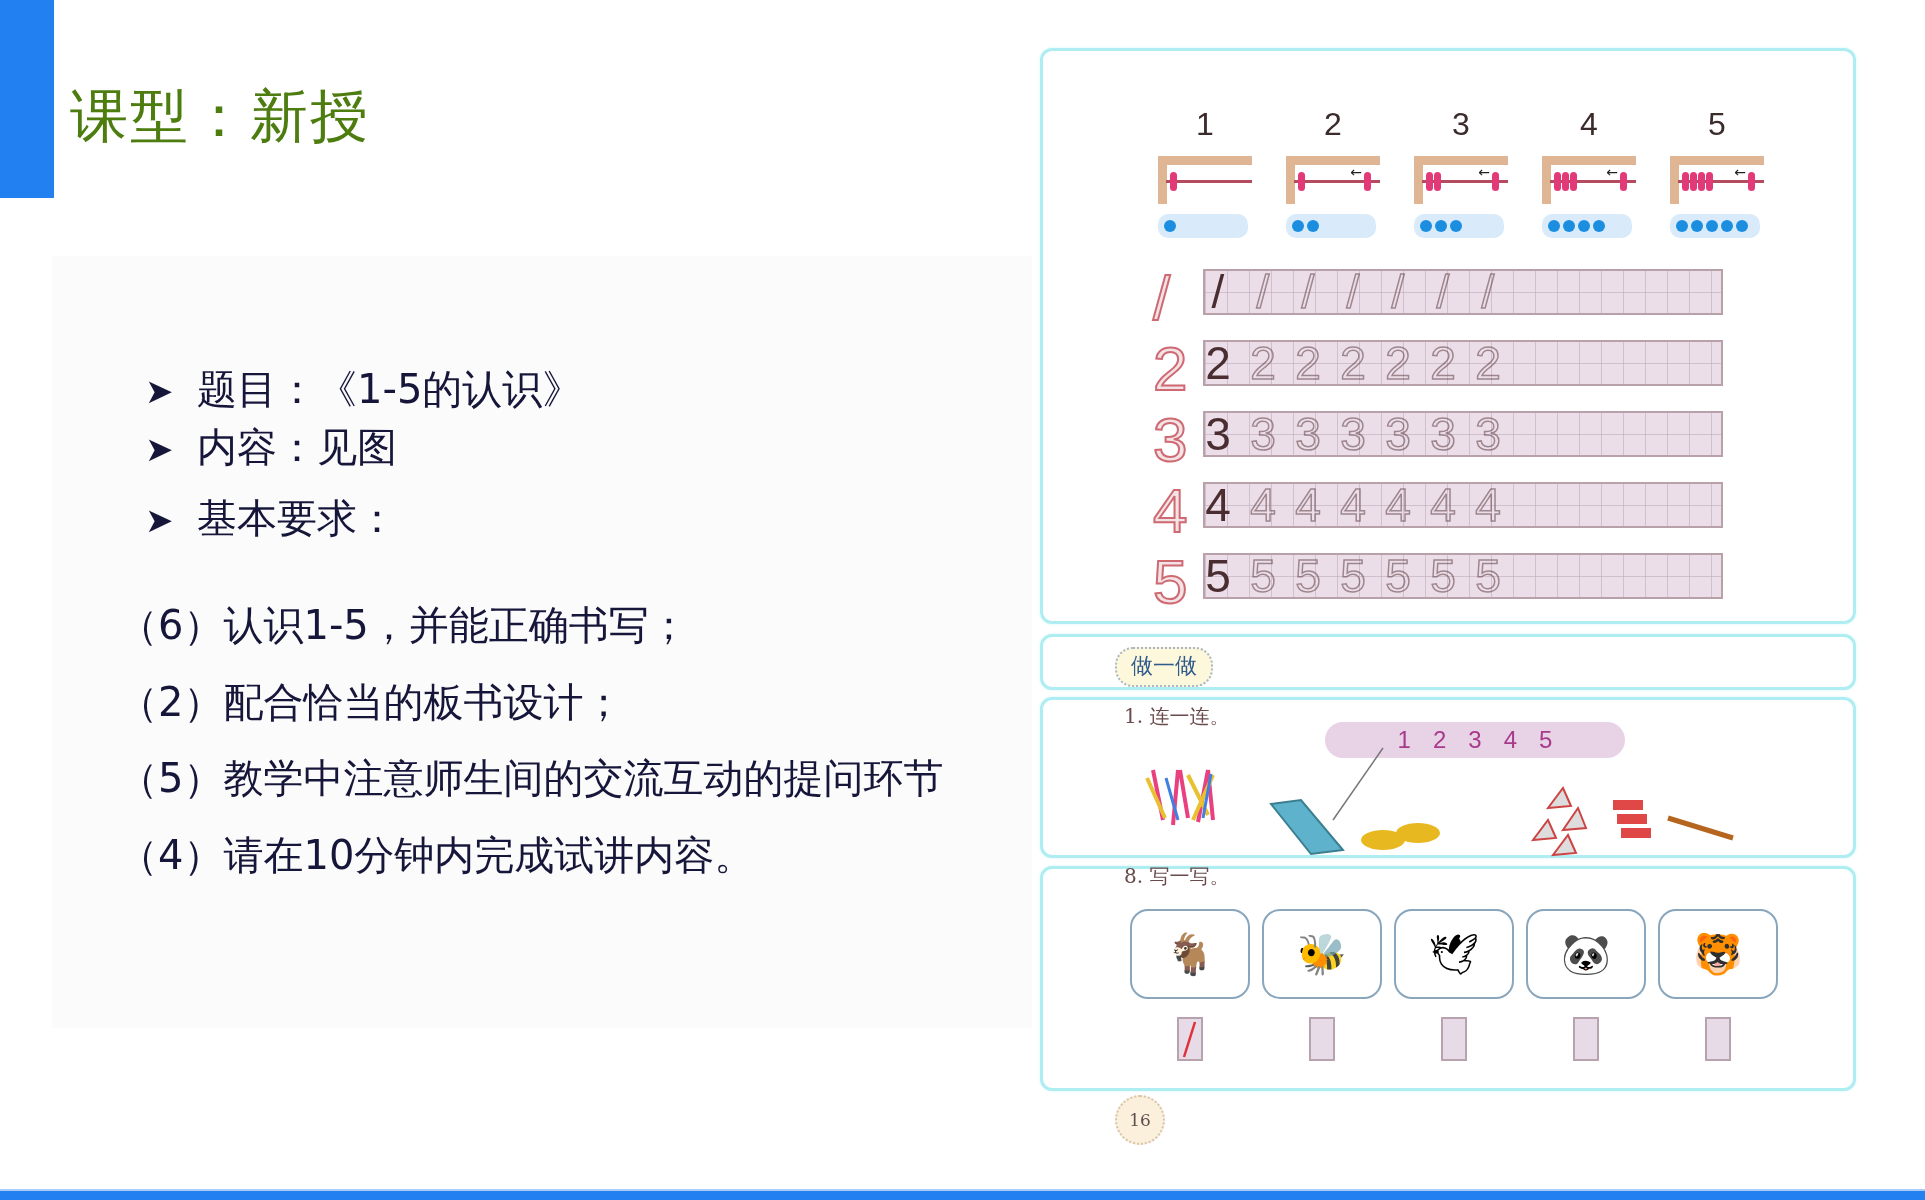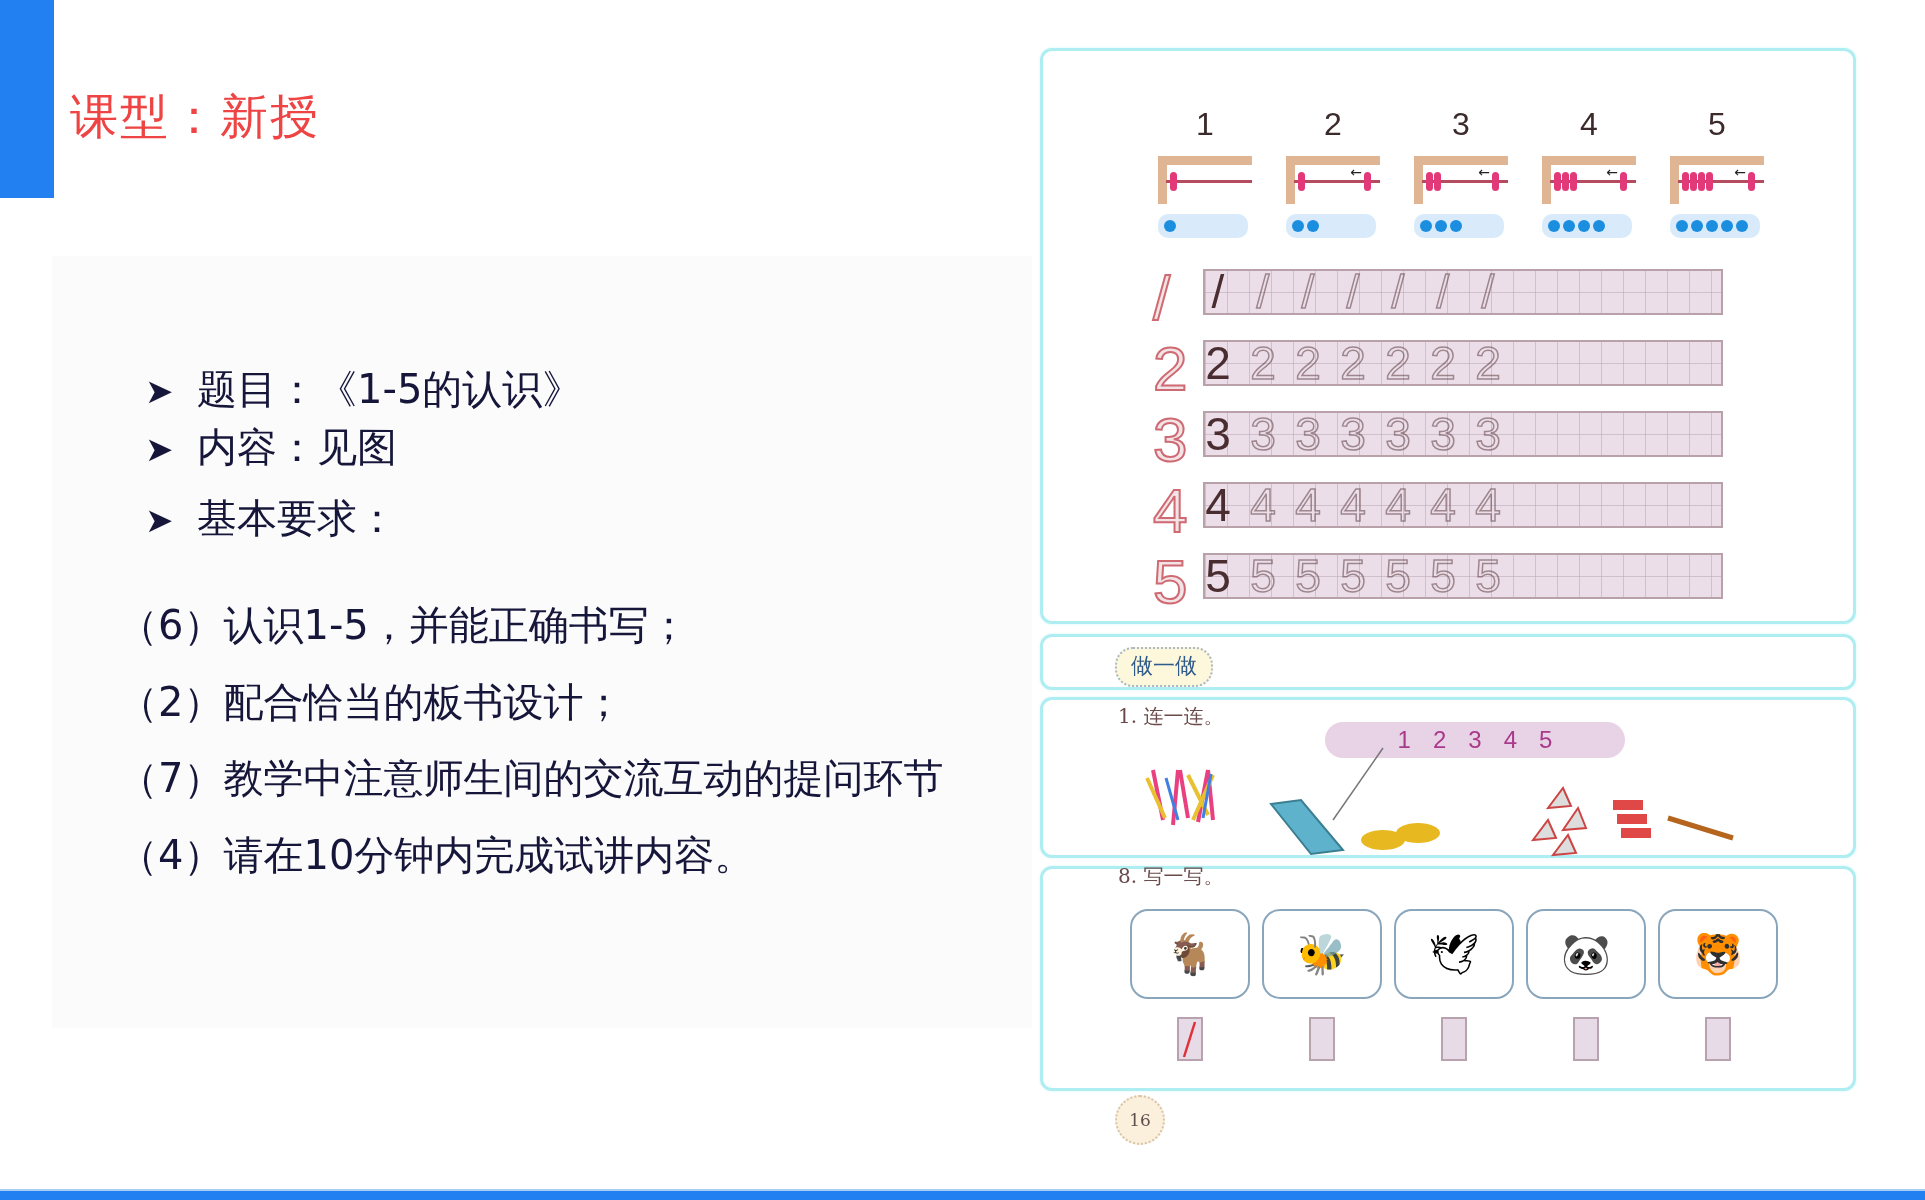--- a/index.html
+++ b/index.html
@@ -5,7 +5,7 @@
   html,body{margin:0;padding:0;}
   body{width:1925px;height:1200px;position:relative;overflow:hidden;background:#ffffff;font-family:"DejaVu Sans","Liberation Sans",sans-serif;}
   .accent-bar{position:absolute;left:0;top:0;width:54px;height:198px;background:#2280f0;}
-  .slide-title{position:absolute;left:70px;top:80px;font-size:48px;color:#ef4444;letter-spacing:2px;line-height:72px;white-space:nowrap;text-align:center;}
+  .slide-title{position:absolute;left:70px;top:80px;font-size:58px;color:#4d7c0f;letter-spacing:2px;line-height:72px;white-space:nowrap;text-align:center;}
   .content-panel{position:absolute;left:52px;top:256px;width:980px;height:772px;background:#fbfbfb;}
   .bullet{position:absolute;left:145px;font-size:40px;color:#16163a;white-space:nowrap;line-height:50px;}
   .bullet .arrow{display:inline-block;width:36px;margin-right:16px;font-size:34px;color:#16163a;}

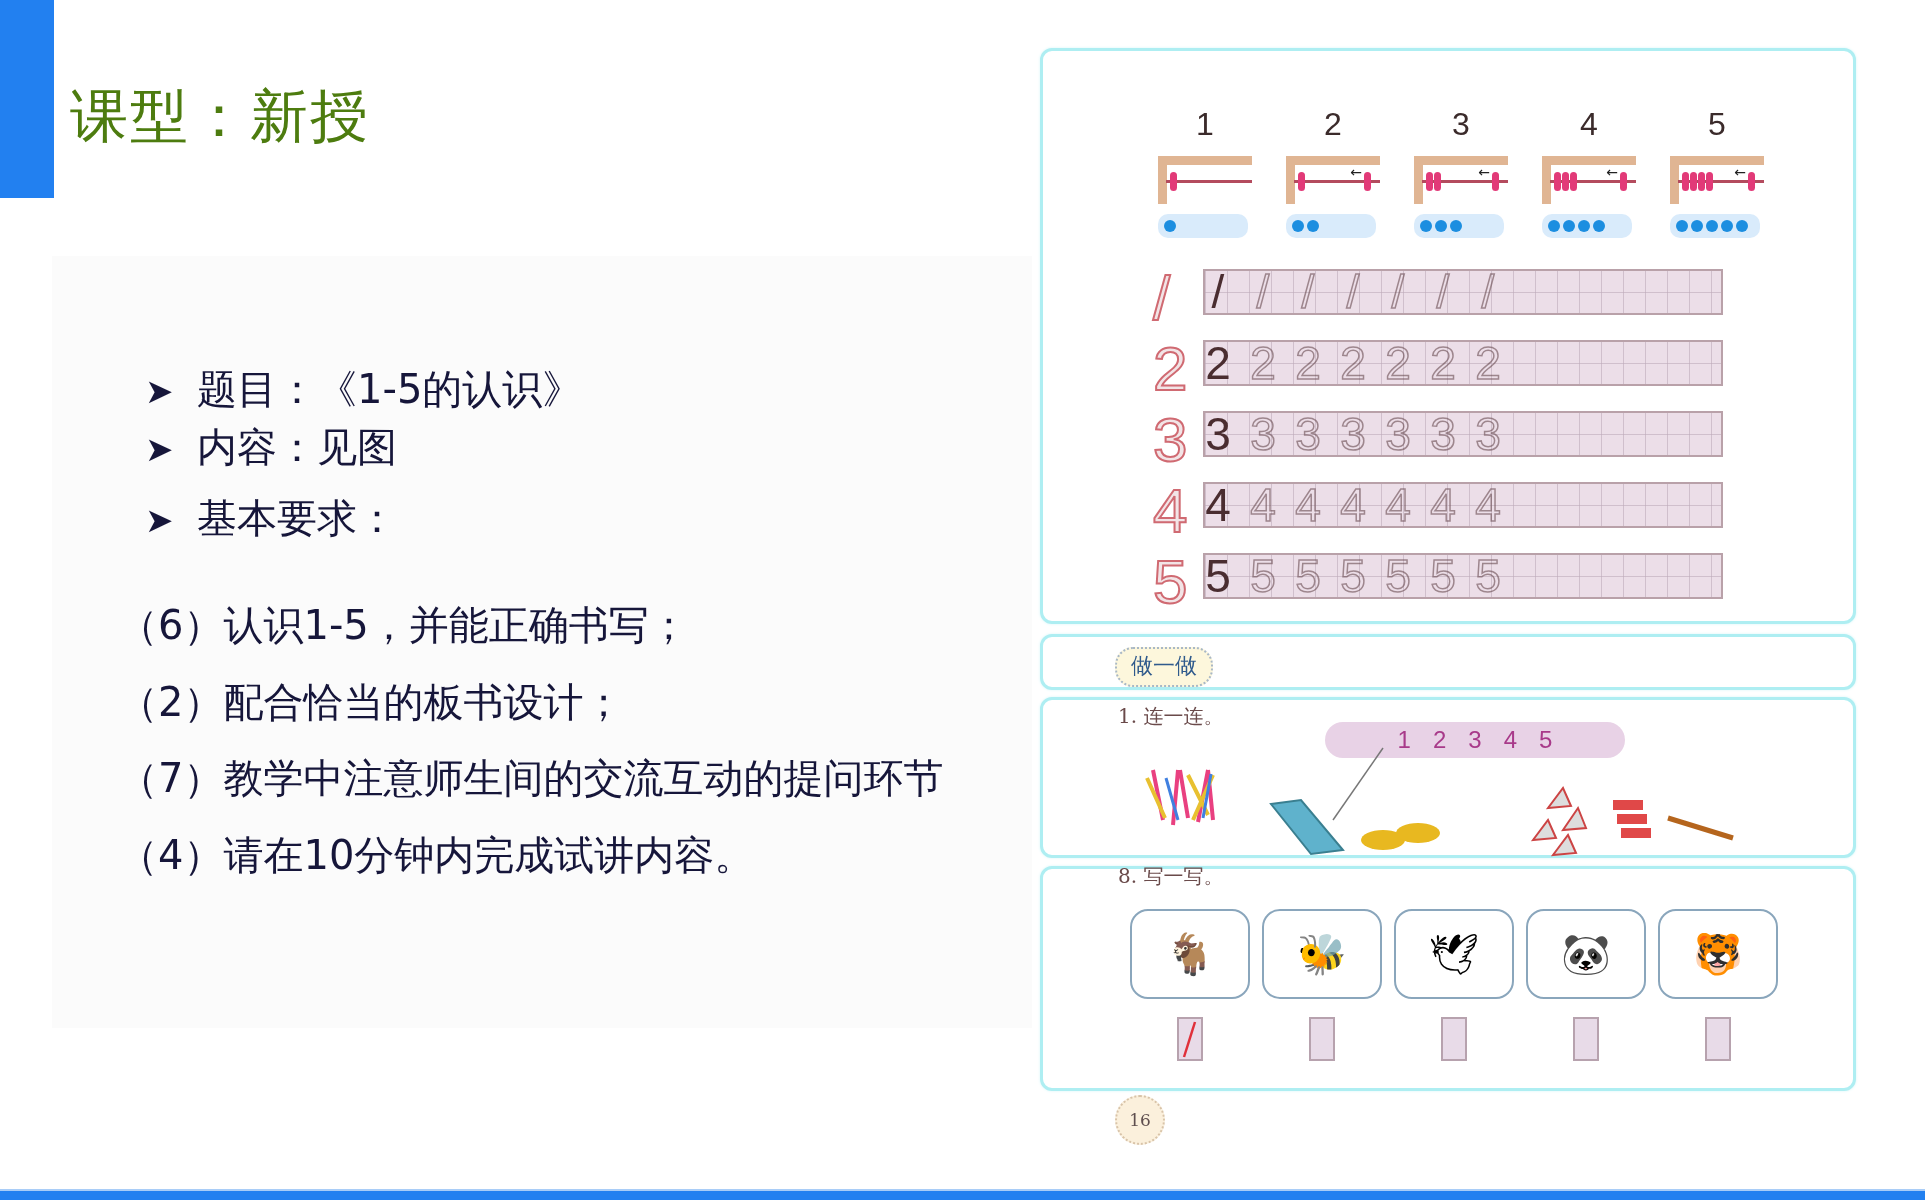--- a/index.html
+++ b/index.html
@@ -36,7 +36,7 @@
   .trace-row .glyphs span.dotted{-webkit-text-stroke:1.5px #6a4c52;opacity:.6;}
 
   .badge-doit{position:absolute;left:72px;top:10px;height:36px;padding:0 14px;border:2px dotted #a9b8c6;border-radius:18px;background:#fdf7dc;font-size:22px;color:#2f5a8c;line-height:34px;font-family:"DejaVu Serif",serif;}
-  .ex-title{position:absolute;left:75px;font-size:20px;color:#6a4a4a;font-family:"DejaVu Serif",serif;white-space:nowrap;}
+  .ex-title{position:absolute;left:81px;font-size:20px;color:#6a4a4a;font-family:"DejaVu Serif",serif;white-space:nowrap;}
   .numstrip{position:absolute;left:282px;top:22px;width:300px;height:36px;background:#e8d2e6;border-radius:18px;display:flex;justify-content:center;gap:22px;align-items:center;font-size:24px;color:#a83a8a;font-family:"Liberation Sans",sans-serif;}
   .obj{position:absolute;}
   .pic-box{position:absolute;top:40px;width:120px;height:90px;border:2px solid #8aa6bc;border-radius:18px;box-sizing:border-box;background:#fff;display:flex;align-items:center;justify-content:center;font-size:40px;}

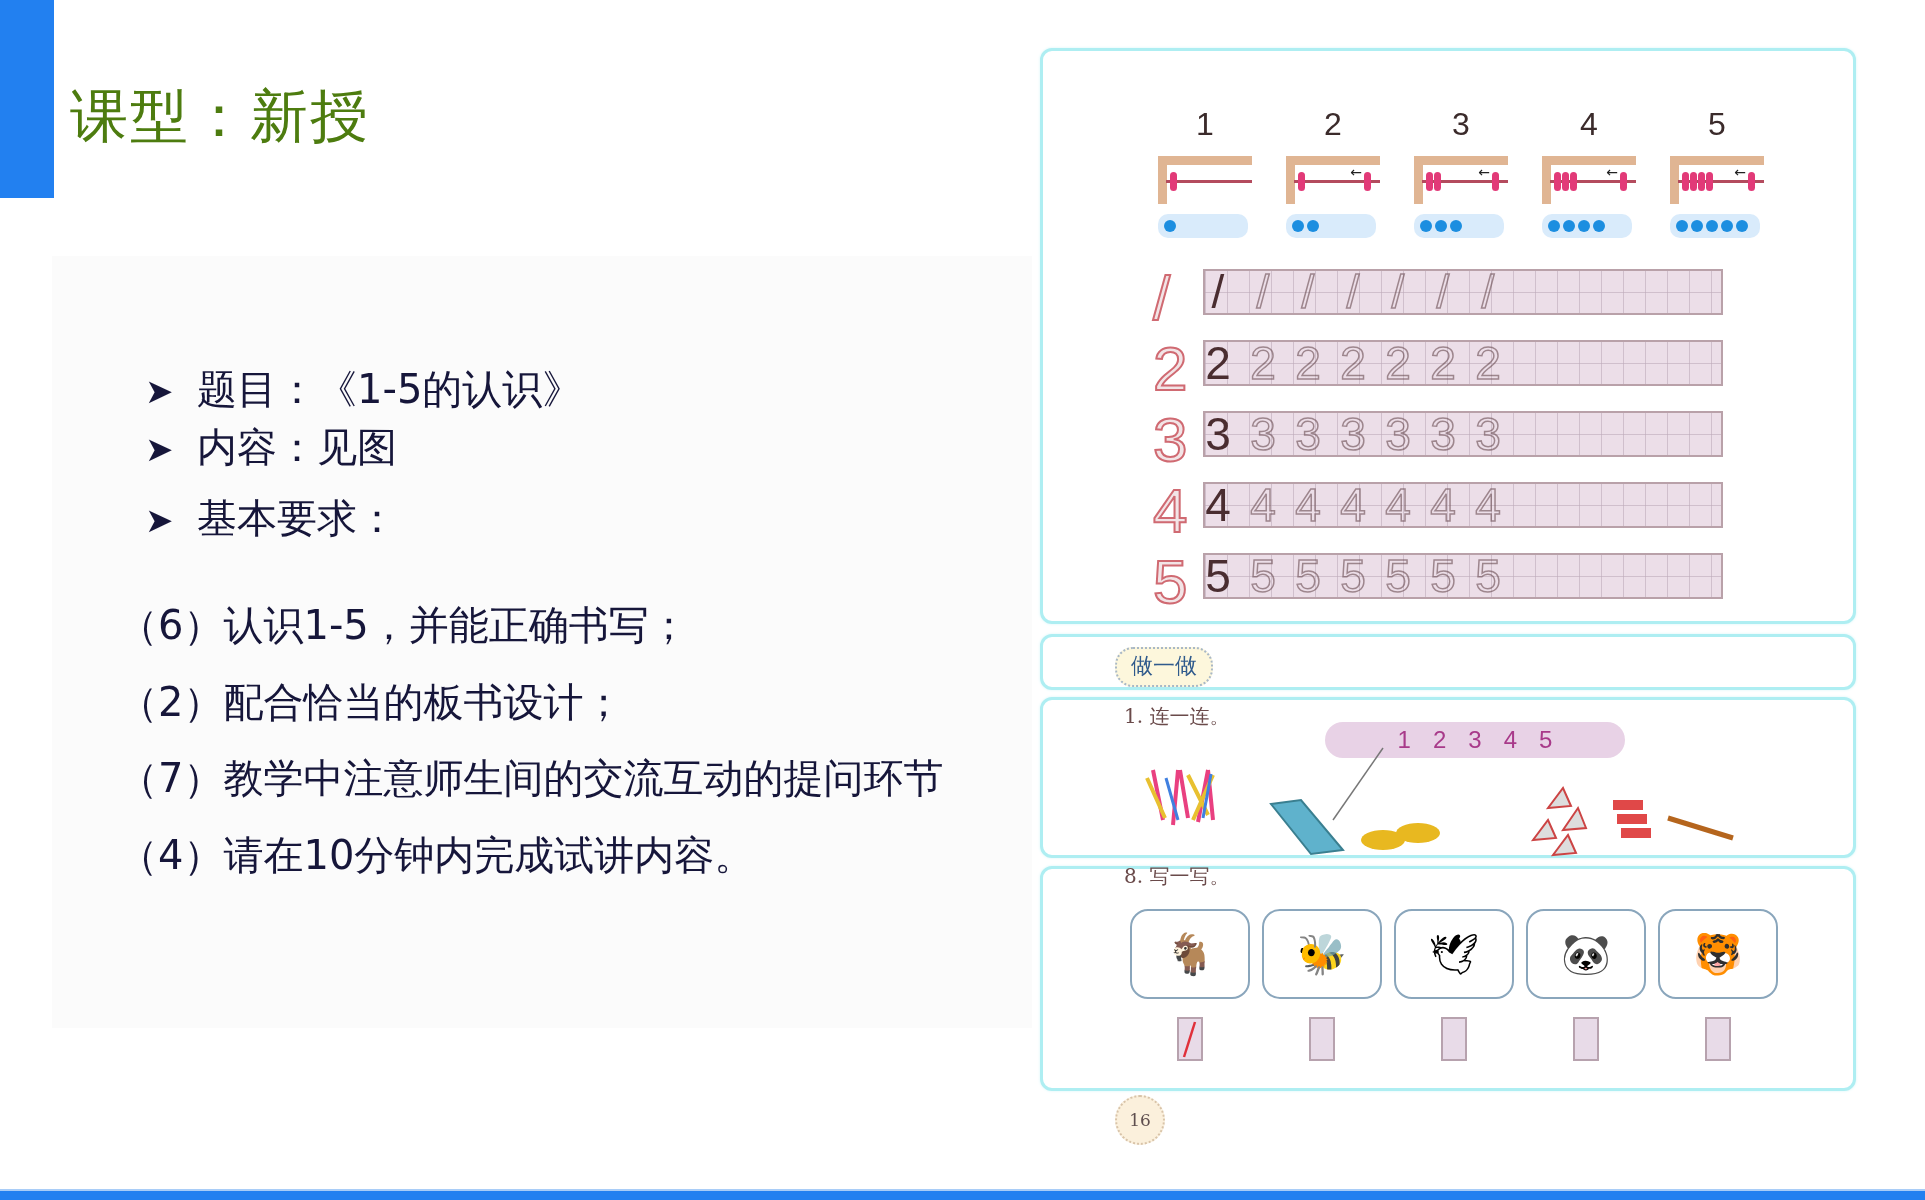--- a/index.html
+++ b/index.html
@@ -63,7 +63,7 @@
 
 <div class="req" style="top:600px;">（6）认识1-5，并能正确书写；</div>
 <div class="req" style="top:677px;text-align:center;">（2）配合恰当的板书设计；</div>
-<div class="req" style="top:753px;">（7）教学中注意师生间的交流互动的提问环节</div>
+<div class="req" style="top:753px;">（5）教学中注意师生间的交流互动的提问环节</div>
 <div class="req" style="top:830px;">（4）请在10分钟内完成试讲内容。</div>
 
 <div class="tb-panel" style="left:1040px;top:48px;width:816px;height:576px;">

